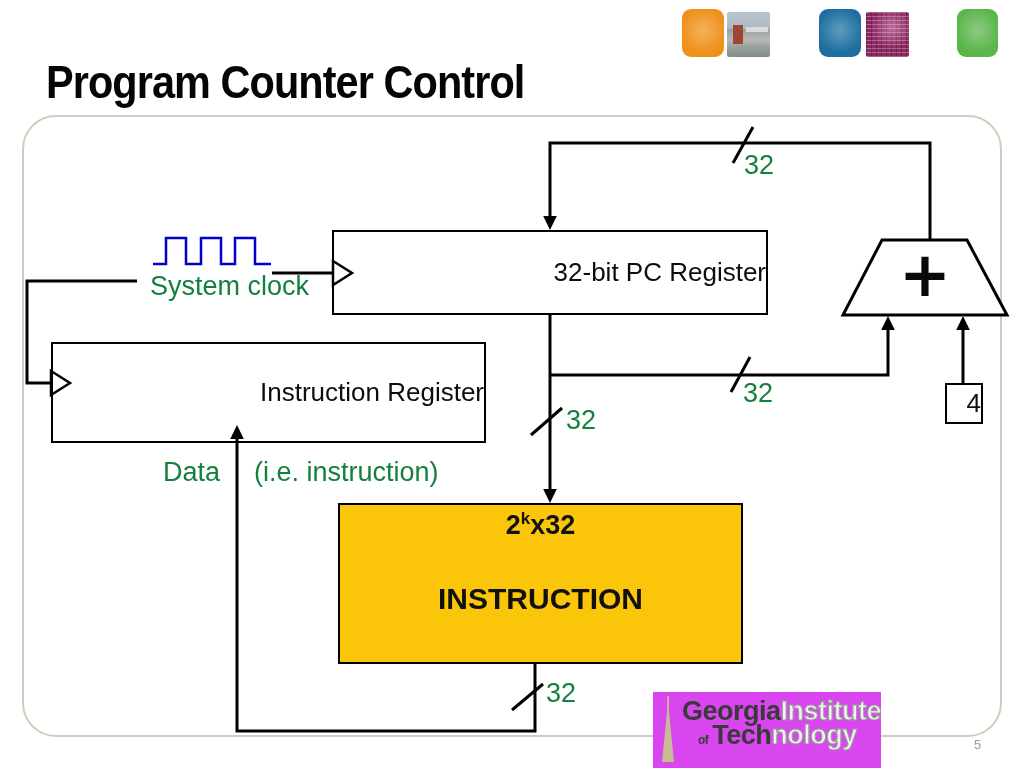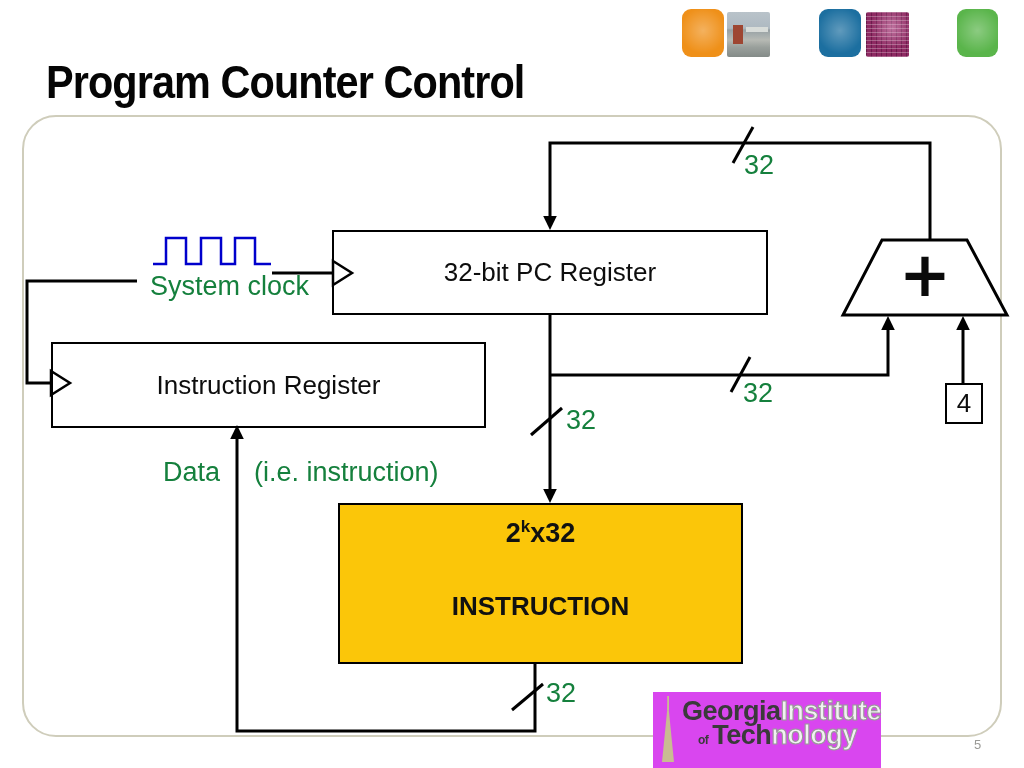--- a/index.html
+++ b/index.html
@@ -28,7 +28,7 @@
 
   
   .box{box-sizing:border-box;border:2.5px solid #000;background:transparent;
-       display:flex;align-items:center;justify-content:center;text-align:center;}
+       display:flex;align-items:center;justify-content:flex-end;text-align:center;}
   .box-label{font-size:26px;color:#0d0d0d;}
   .pc-box{left:332px;top:230px;width:436px;height:85px;}
   .ir-box{left:51px;top:342px;width:435px;height:86px;}

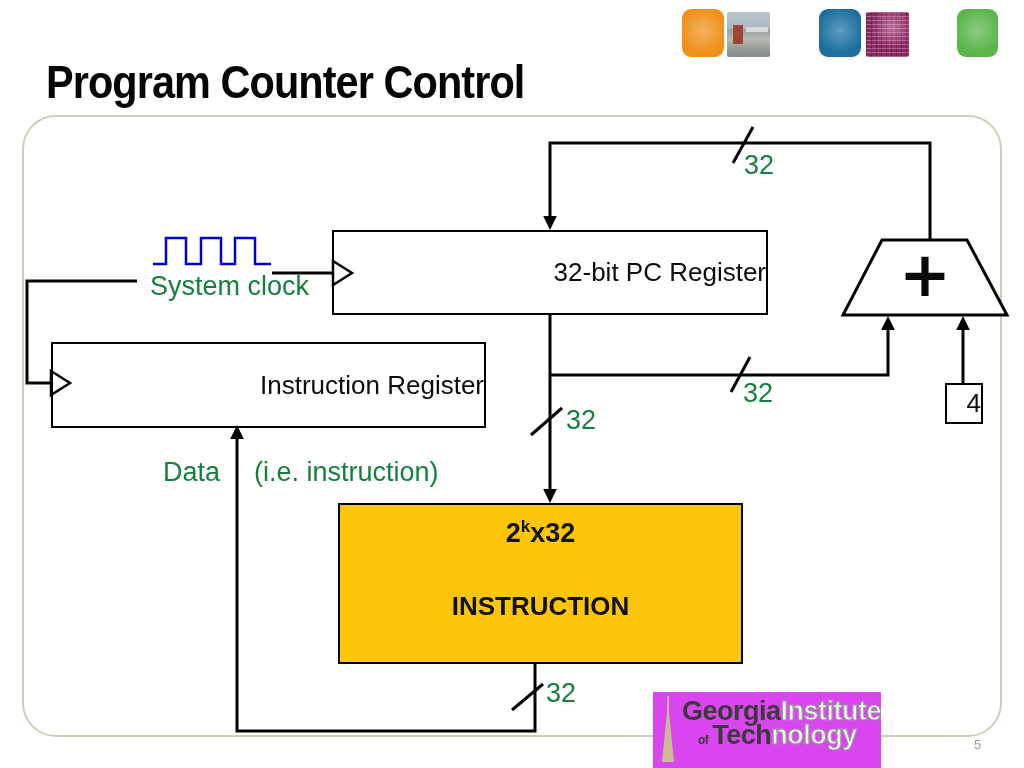--- a/index.html
+++ b/index.html
@@ -31,7 +31,7 @@
        display:flex;align-items:center;justify-content:flex-end;text-align:center;}
   .box-label{font-size:26px;color:#0d0d0d;}
   .pc-box{left:332px;top:230px;width:436px;height:85px;}
-  .ir-box{left:51px;top:342px;width:435px;height:86px;}
+  .ir-box{left:51px;top:342px;width:435px;height:101px;}
   .mem-box{left:338px;top:503px;width:405px;height:161px;border-width:2px;
            flex-direction:column;justify-content:flex-start;padding-top:12px;font-weight:700;}
   .mem-title{font-size:27px;font-weight:700;margin-bottom:42px;}

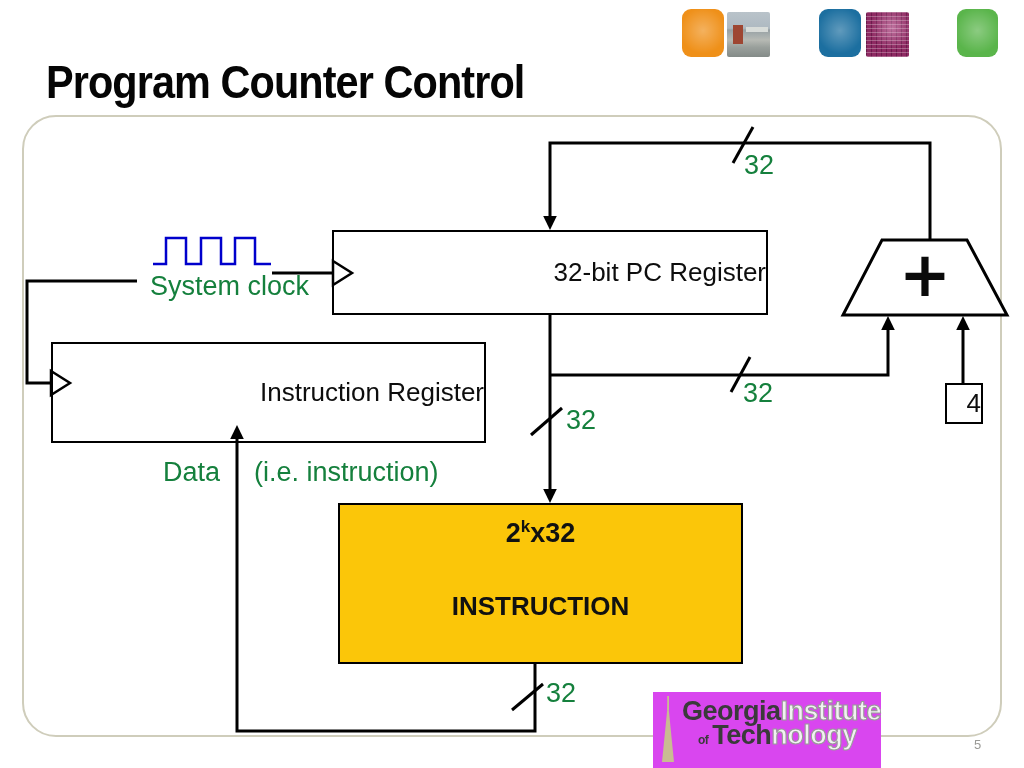--- a/index.html
+++ b/index.html
@@ -33,7 +33,7 @@
   .pc-box{left:332px;top:230px;width:436px;height:85px;}
   .ir-box{left:51px;top:342px;width:435px;height:101px;}
   .mem-box{left:338px;top:503px;width:405px;height:161px;border-width:2px;
-           flex-direction:column;justify-content:flex-start;padding-top:12px;font-weight:700;}
+           flex-direction:column;justify-content:flex-start;padding-top:4px;font-weight:700;}
   .mem-title{font-size:27px;font-weight:700;margin-bottom:42px;}
   .mem-title sup{font-size:17px;font-weight:700;}
   .mem-line{font-size:26px;font-weight:700;line-height:31px;}

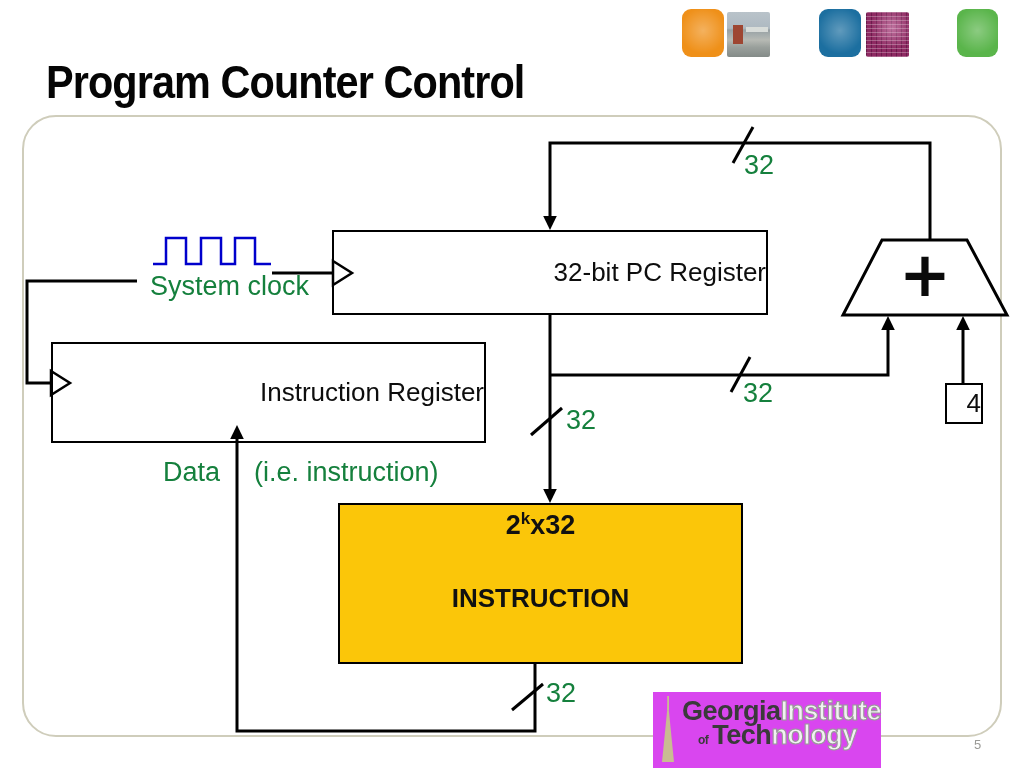--- a/index.html
+++ b/index.html
@@ -36,7 +36,7 @@
            flex-direction:column;justify-content:flex-start;padding-top:4px;font-weight:700;}
   .mem-title{font-size:27px;font-weight:700;margin-bottom:42px;}
   .mem-title sup{font-size:17px;font-weight:700;}
-  .mem-line{font-size:26px;font-weight:700;line-height:31px;}
+  .mem-line{font-size:30px;font-weight:700;line-height:31px;}
   .const-box{left:945px;top:383px;width:38px;height:41px;border-width:2px;background:#fff;}
   .const-box .box-label{font-size:26px;}
 

